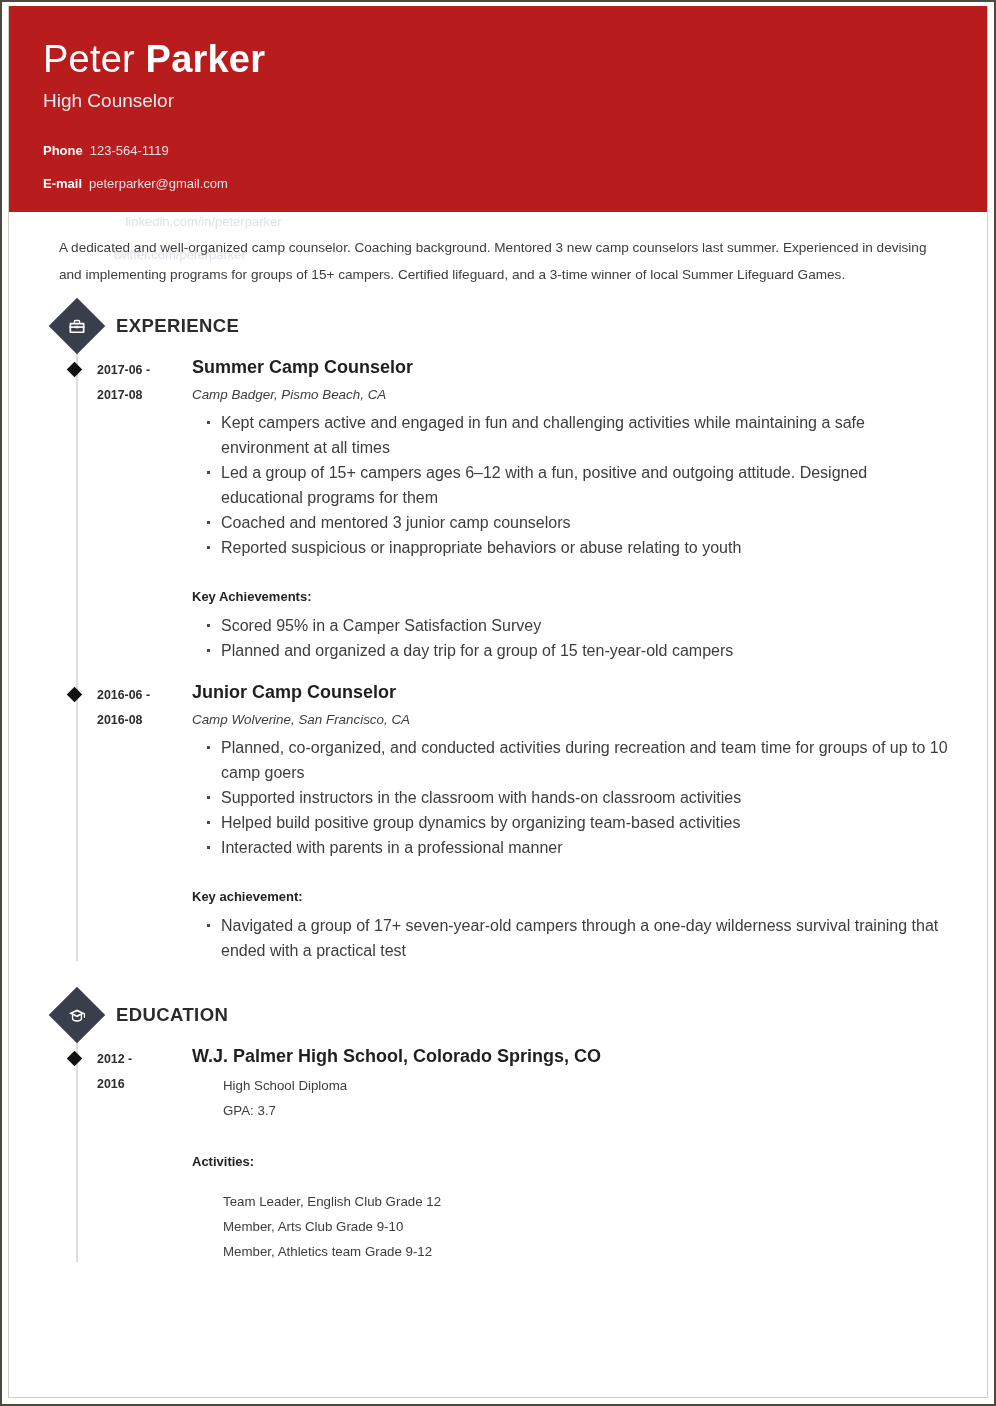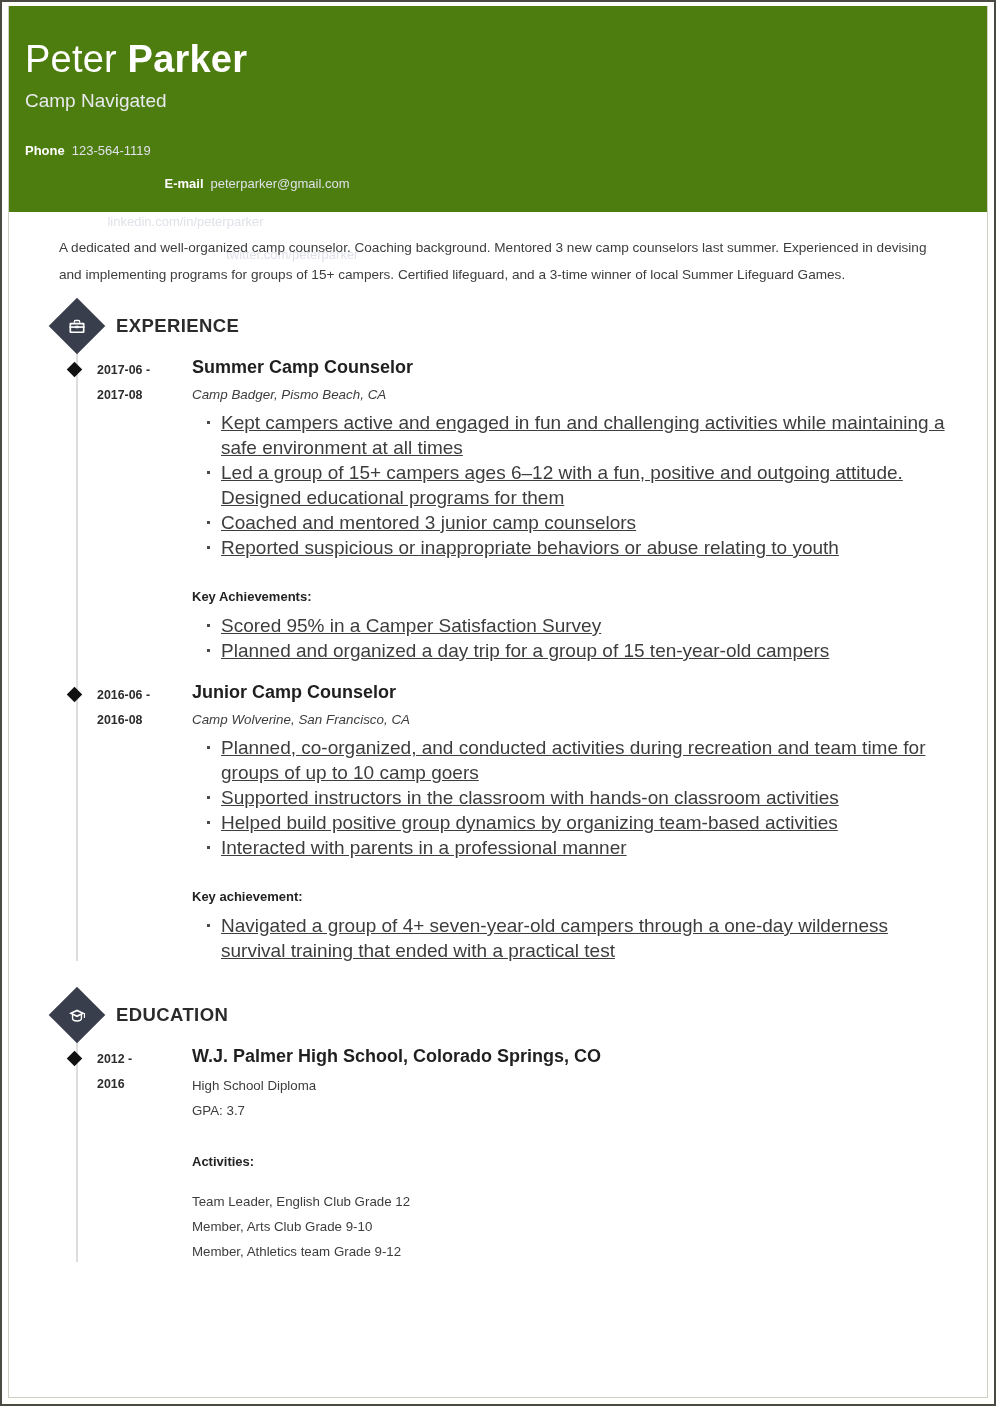--- a/index.html
+++ b/index.html
@@ -34,8 +34,8 @@
 
   
   .header {
-    background: #4d7c0f;
-    padding: 30px 34px 22px 16px;
+    background: #b91c1c;
+    padding: 30px 34px 22px 34px;
     box-sizing: border-box;
     height: 206px;
   }

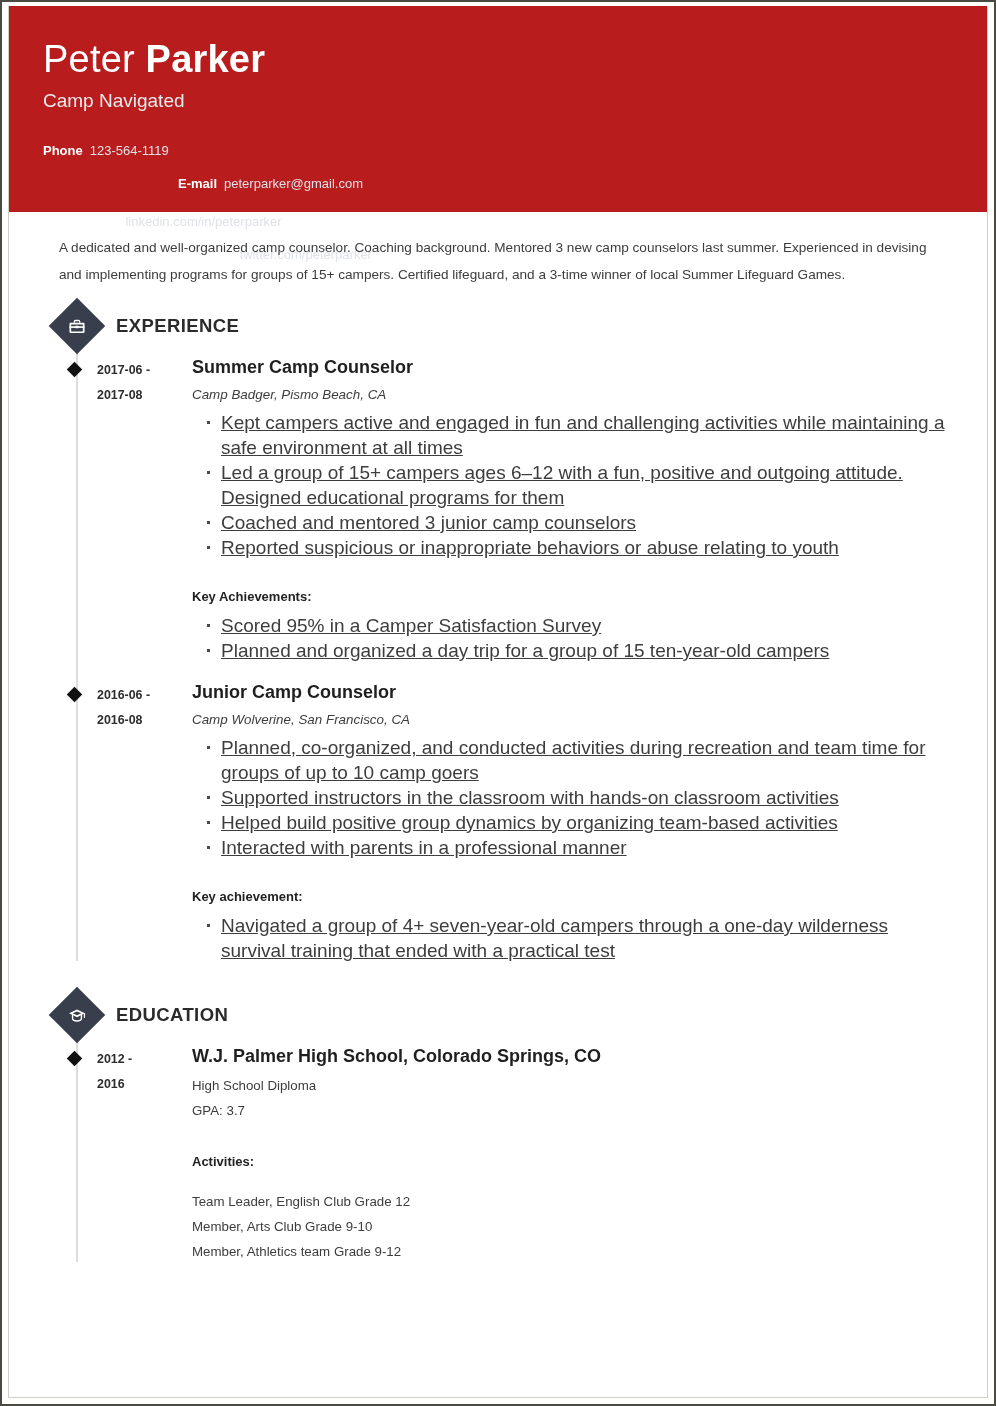--- a/index.html
+++ b/index.html
@@ -240,7 +240,7 @@
       <span class="first">Peter</span>
       <span class="last">Parker</span>
     </h1>
-    <div class="job-title">Camp Navigated</div>
+    <div class="job-title">High Counselor</div>
 
     <div class="contacts">
       <div class="contact-col left">

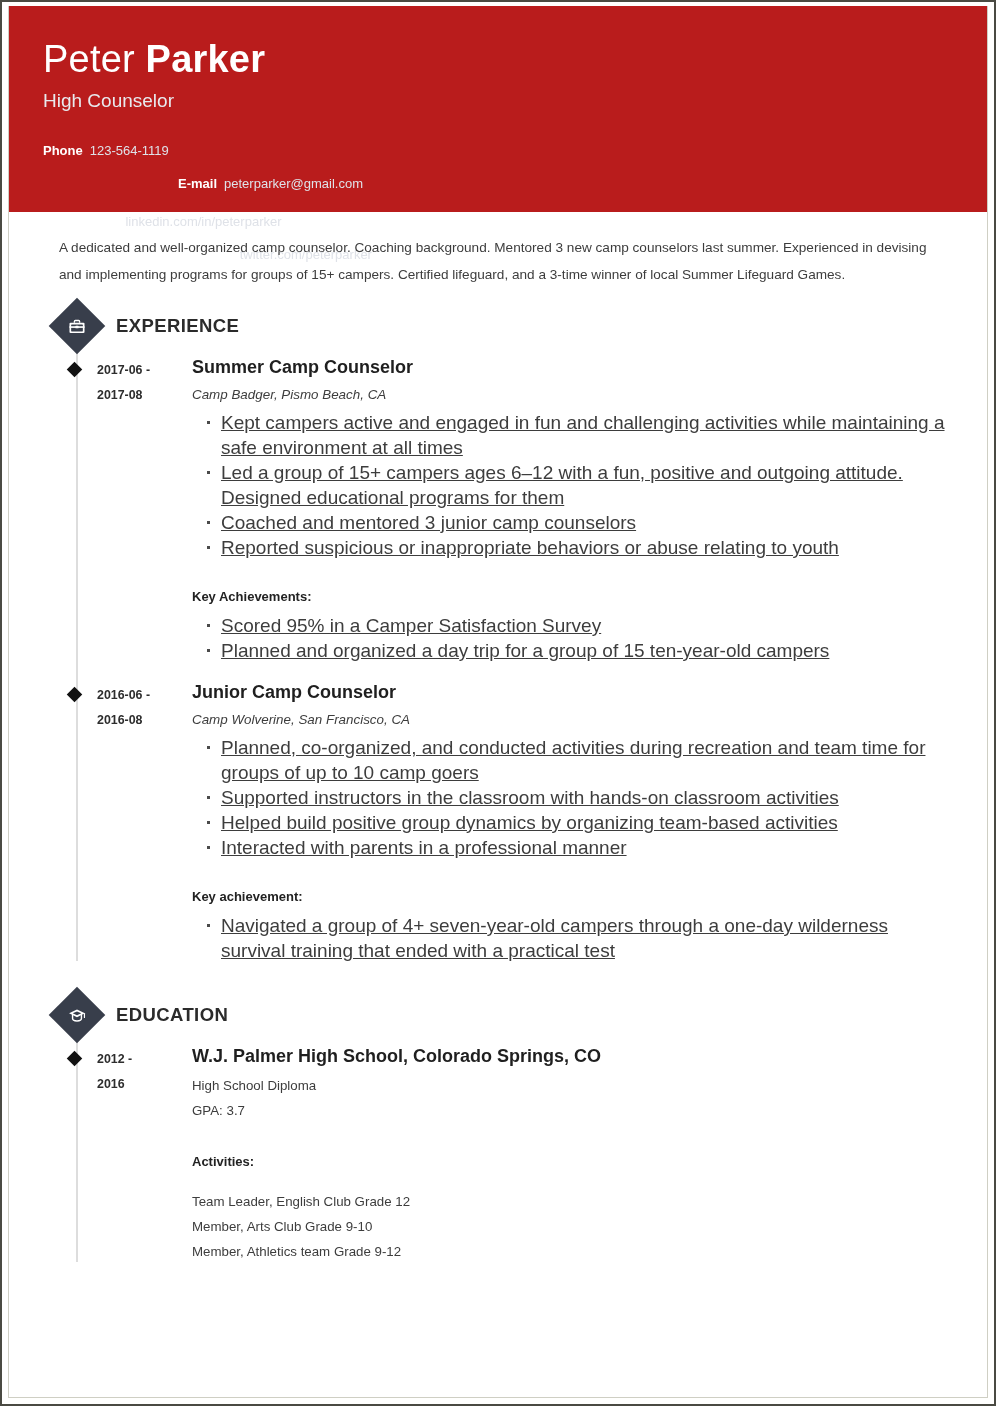--- a/index.html
+++ b/index.html
@@ -74,7 +74,7 @@
     color: #e9ebef;
     white-space: nowrap;
   }
-  .contact-row + .contact-row { margin-top: 11px; text-align: center; }
+  .contact-row + .contact-row { margin-top: 11px; }
   .contact-label {
     font-weight: 700;
     color: #ffffff;

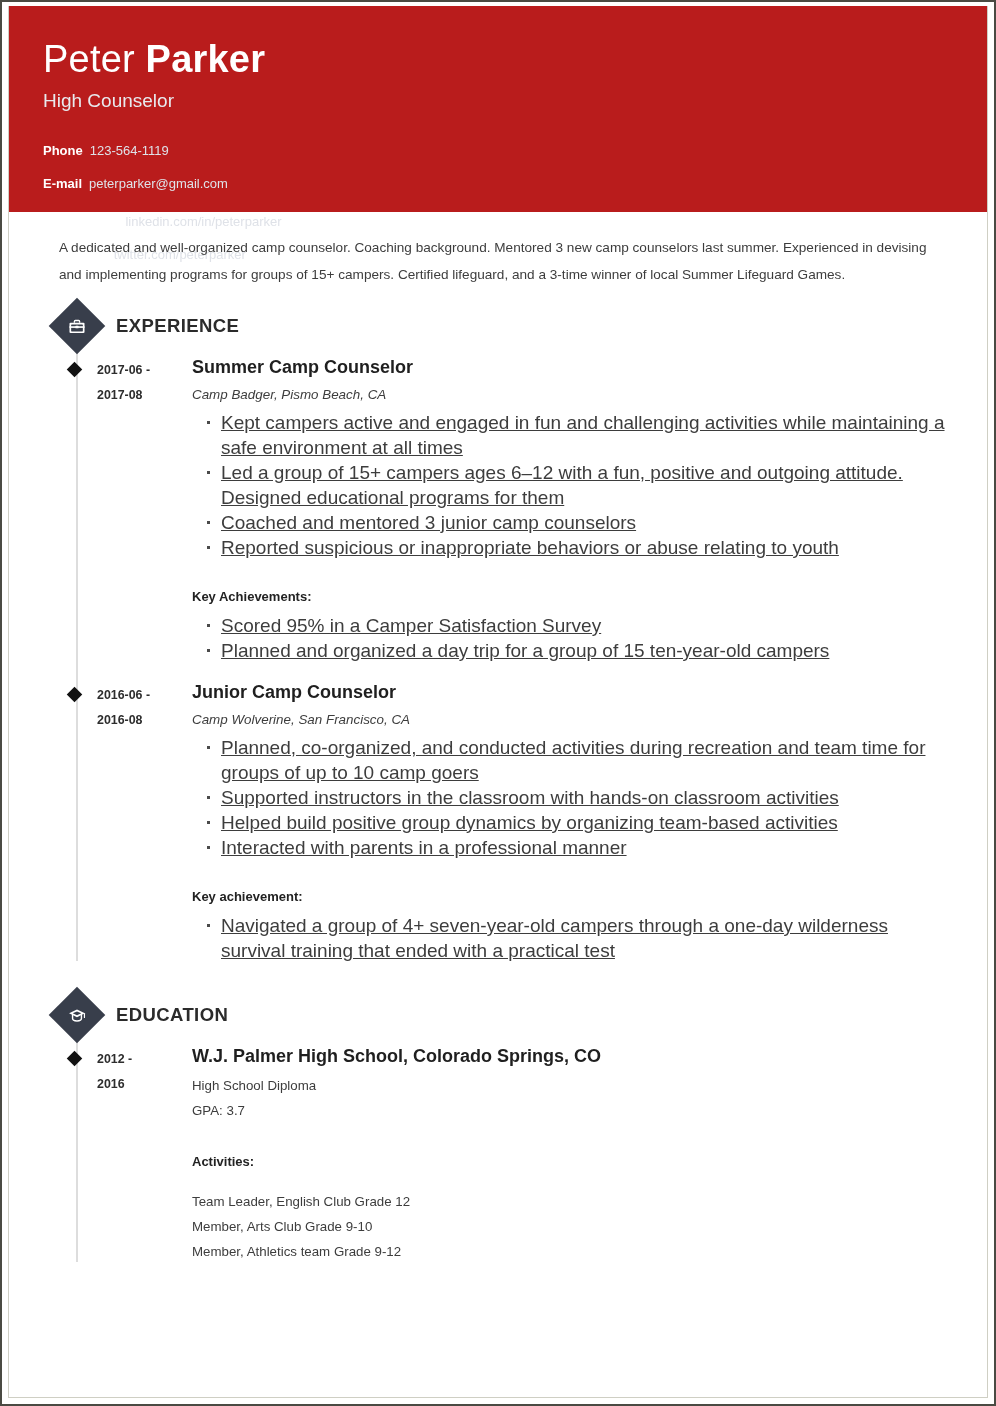--- a/index.html
+++ b/index.html
@@ -194,12 +194,11 @@
   }
   ul.bullets li {
     position: relative;
-    font-size: 19px;
+    font-size: 16px;
     line-height: 25px;
     color: #3d3d3d;
     padding-left: 15px;
     margin-bottom: 0;
-    text-decoration: underline;
   }
   ul.bullets li::before {
     content: "";

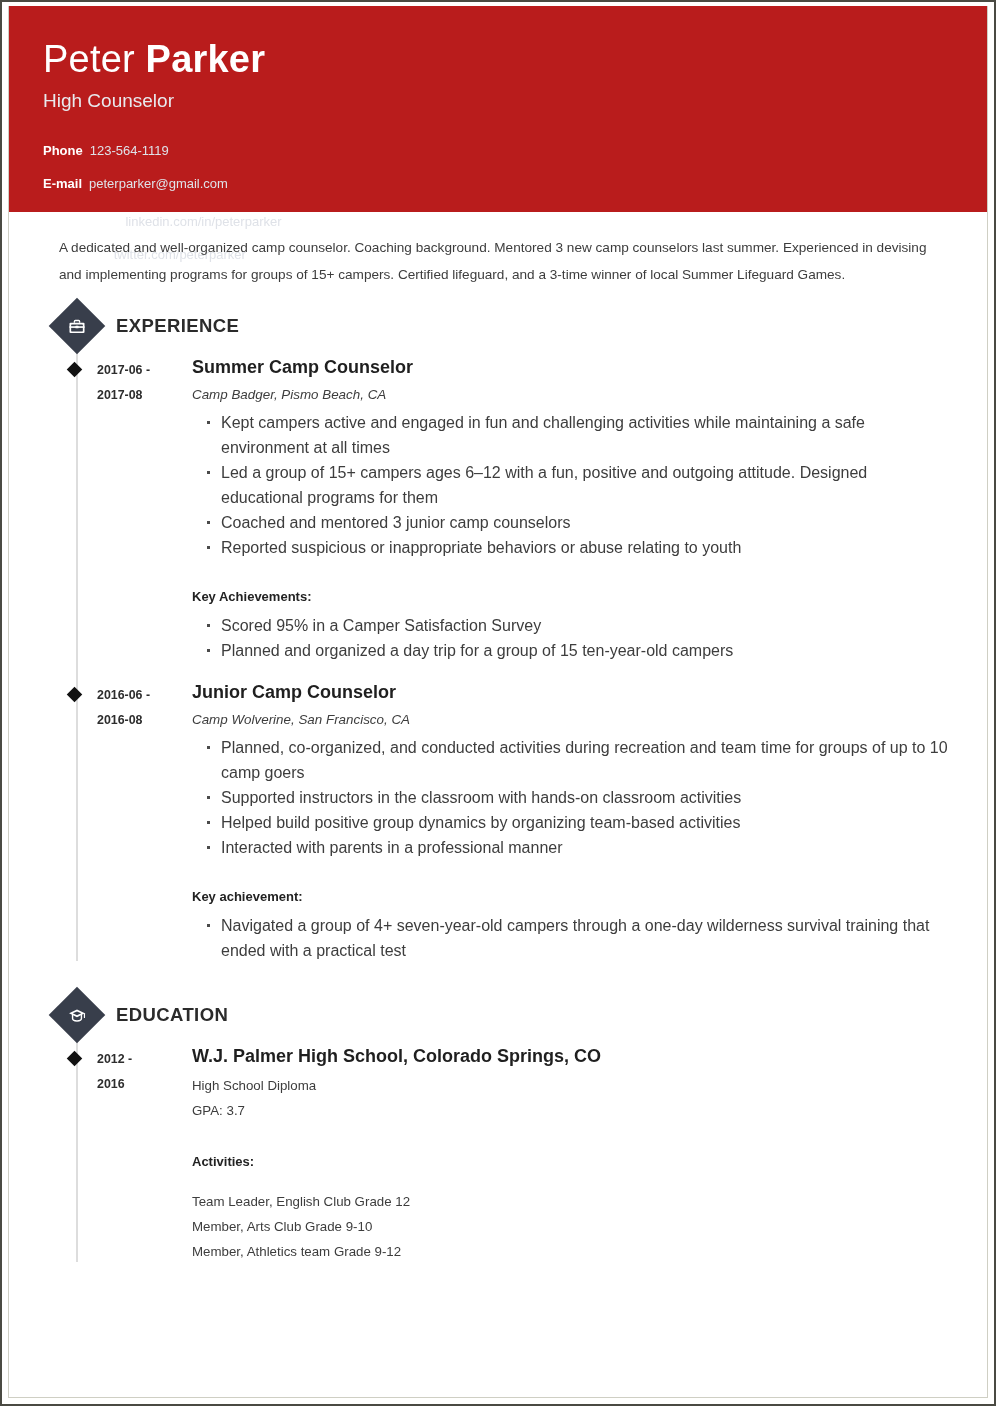--- a/index.html
+++ b/index.html
@@ -320,7 +320,7 @@
             </ul>
             <div class="achv-label">Key achievement:</div>
             <ul class="bullets">
-              <li>Navigated a group of 4+ seven-year-old campers through a one-day wilderness survival training that ended with a practical test</li>
+              <li>Navigated a group of 17+ seven-year-old campers through a one-day wilderness survival training that ended with a practical test</li>
             </ul>
           </div>
         </div>

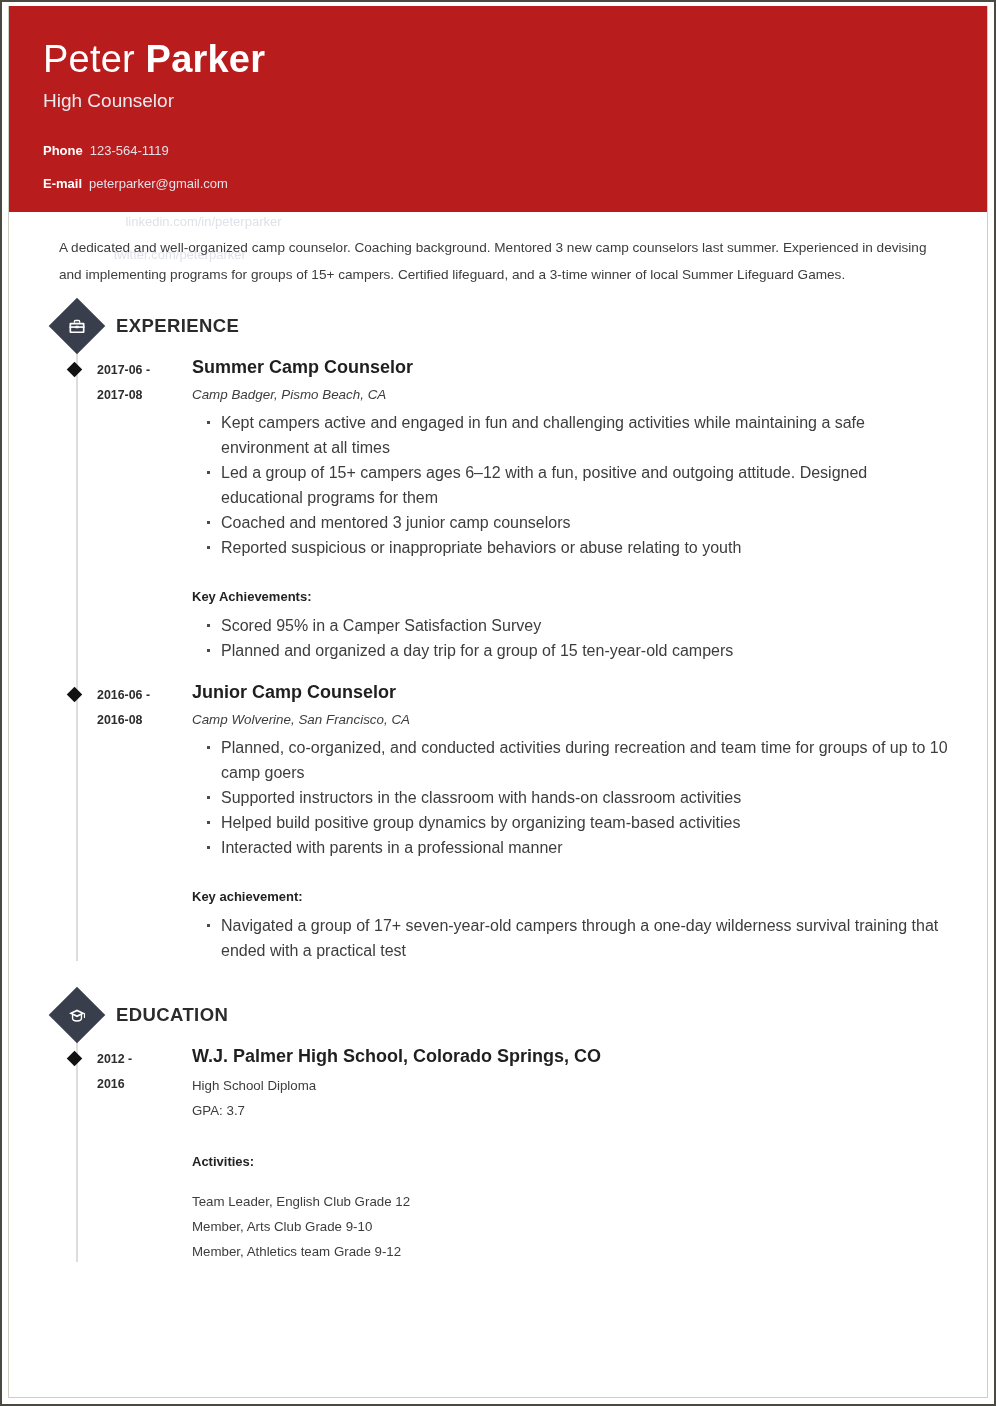--- a/index.html
+++ b/index.html
@@ -185,6 +185,7 @@
     font-size: 13.3px;
     color: #3d3d3d;
     line-height: 25px;
+    margin-left: 31px;
   }
 
   ul.bullets {

